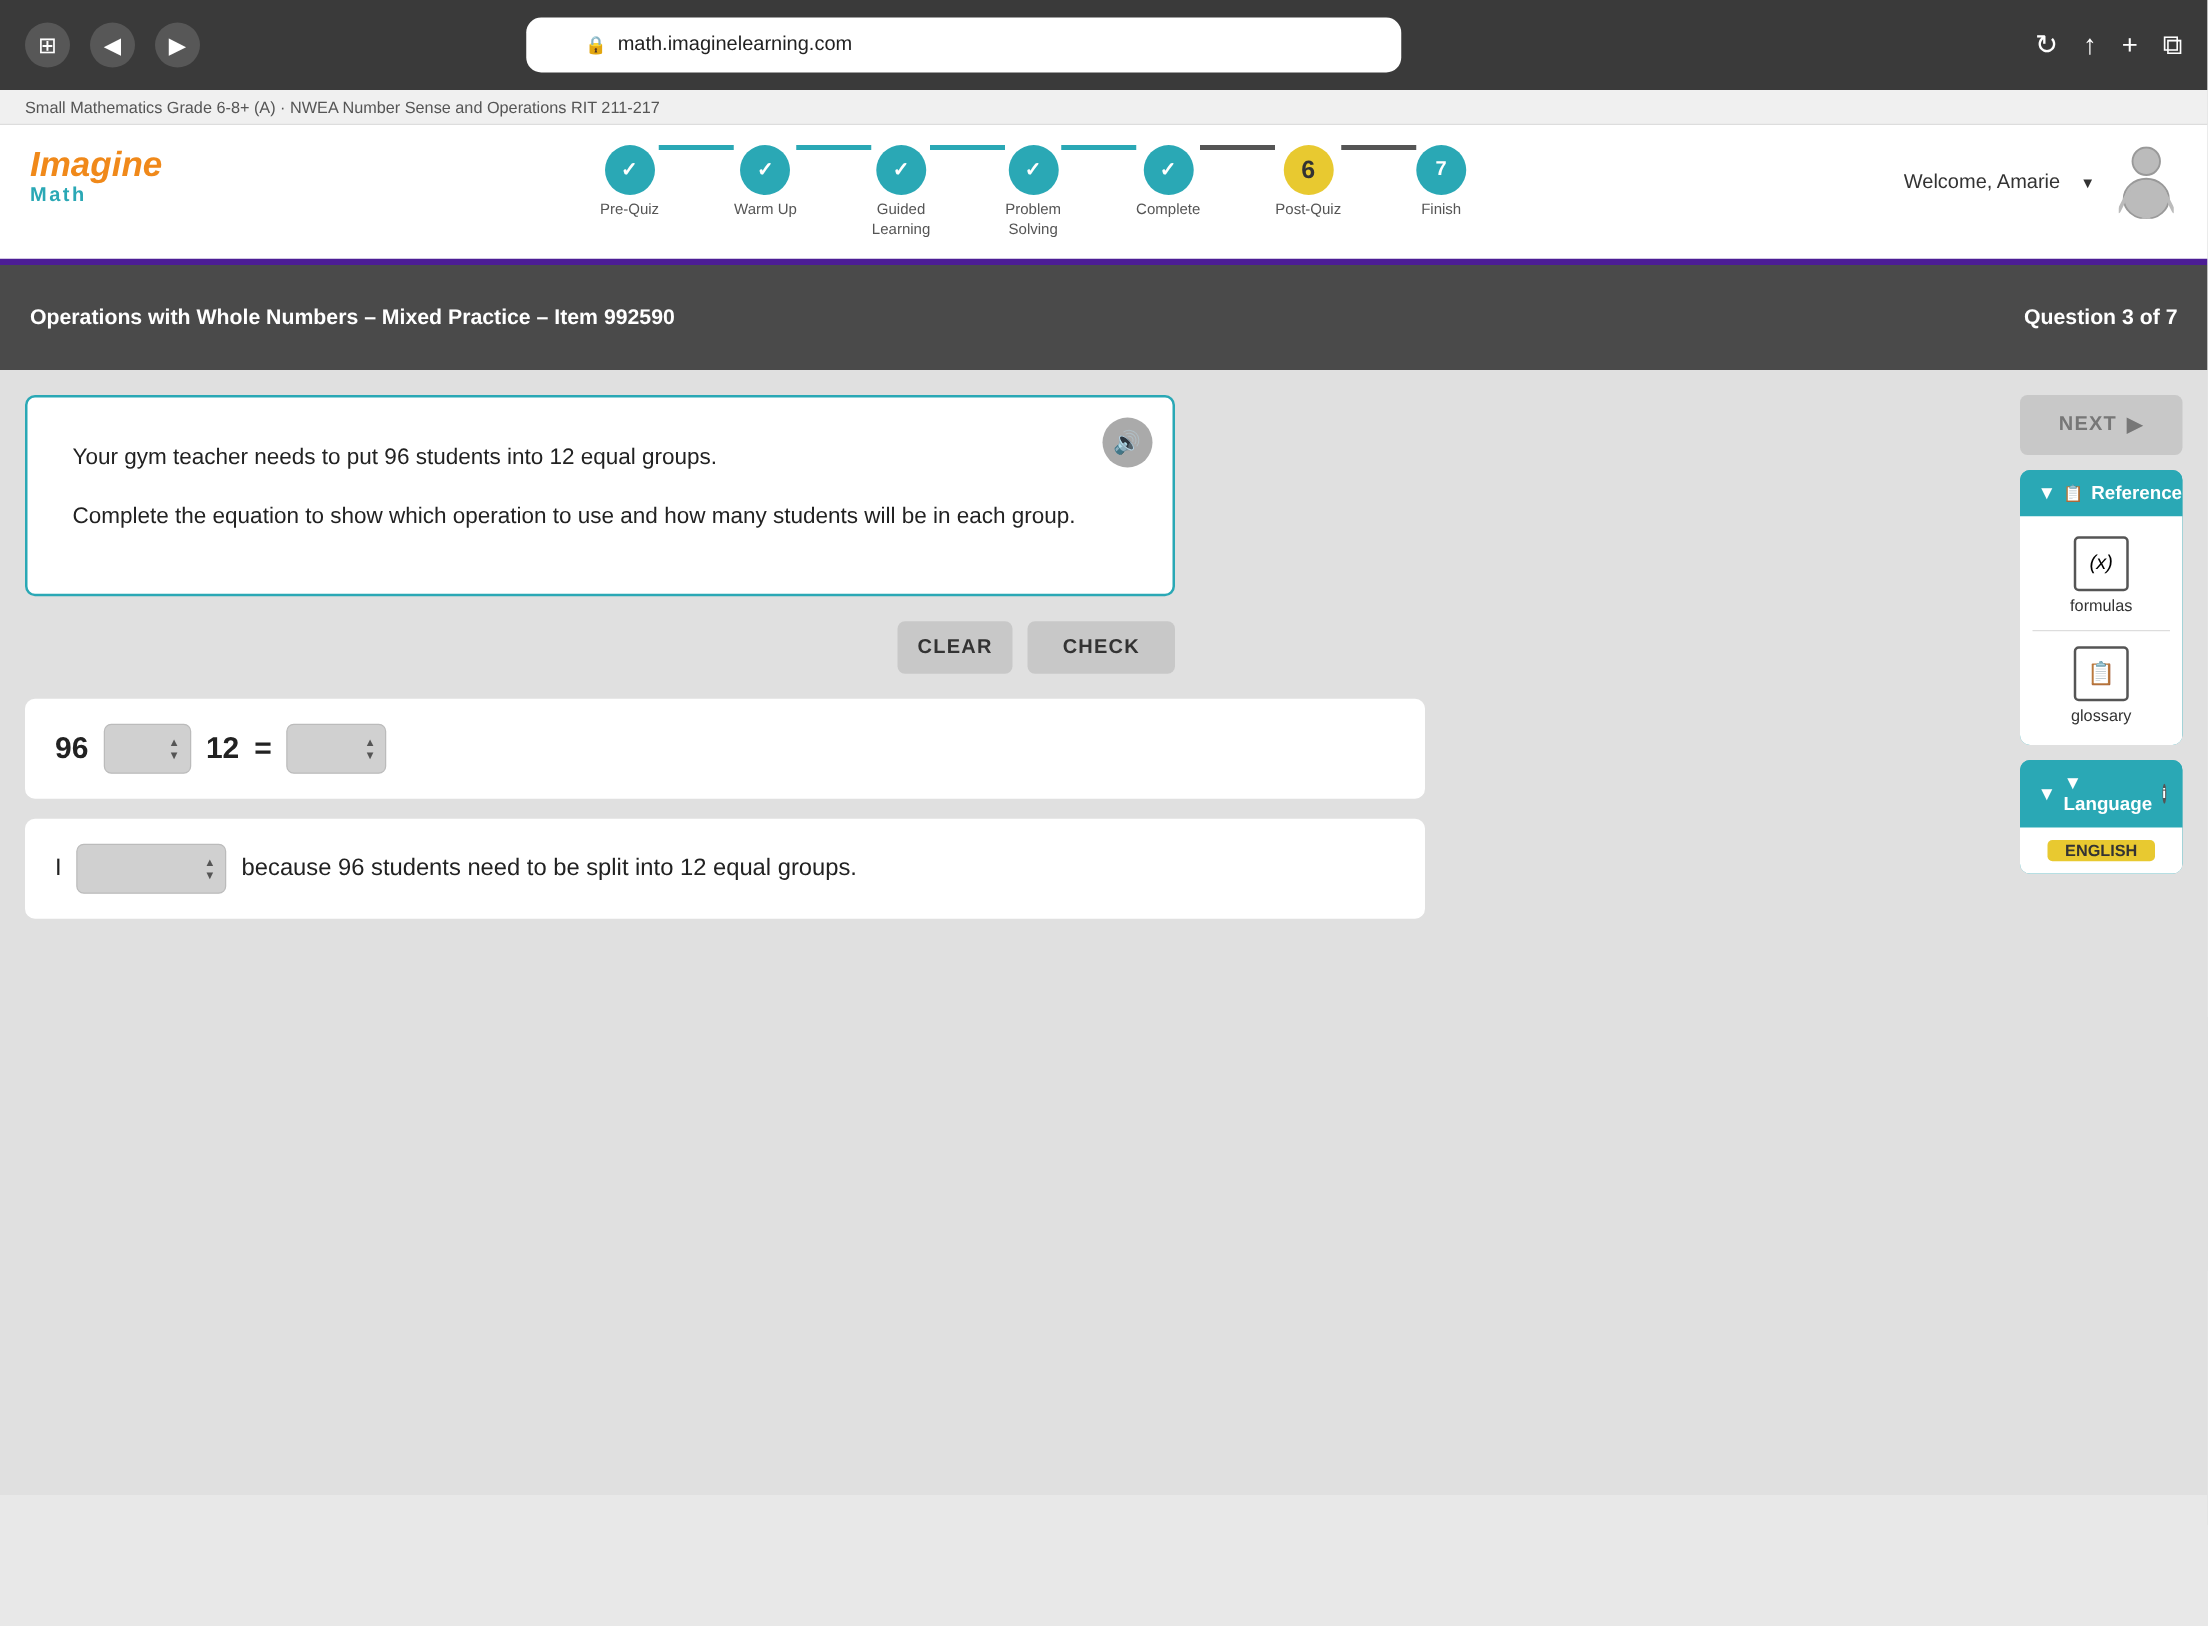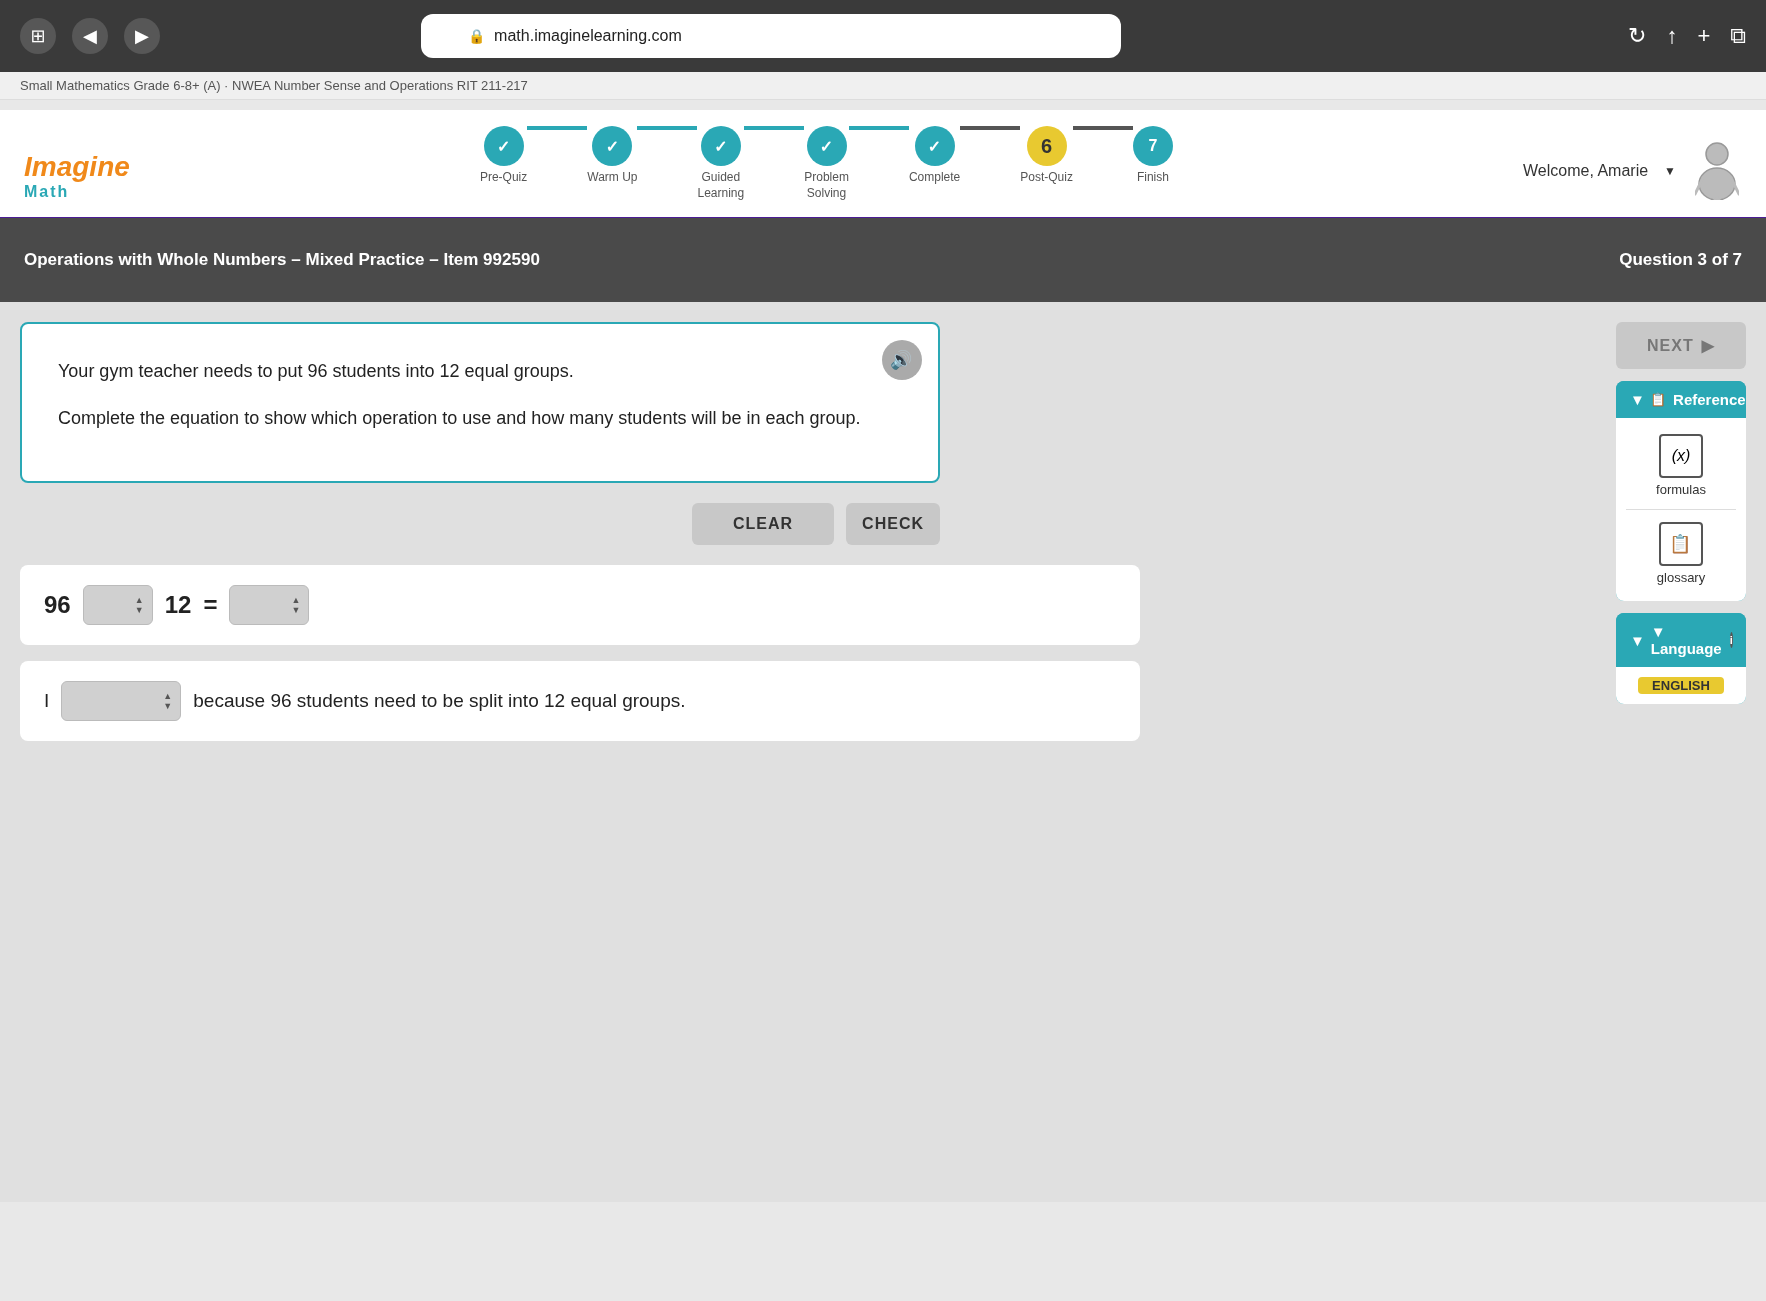--- a/index.html
+++ b/index.html
@@ -58,10 +58,9 @@
       background: white;
       padding: 16px 24px;
       display: flex;
-      align-items: flex-end;
-      border-bottom: 1px solid #4c1d95;
+      align-items: flex-start;
+      border-bottom: 5px solid #4c1d95;
       position: relative;
-      margin-top: 10px;
     }
     .logo-area { display: flex; flex-direction: column; }
     .logo-imagine { color: #f0891a; font-size: 28px; font-weight: 700; font-style: italic; }

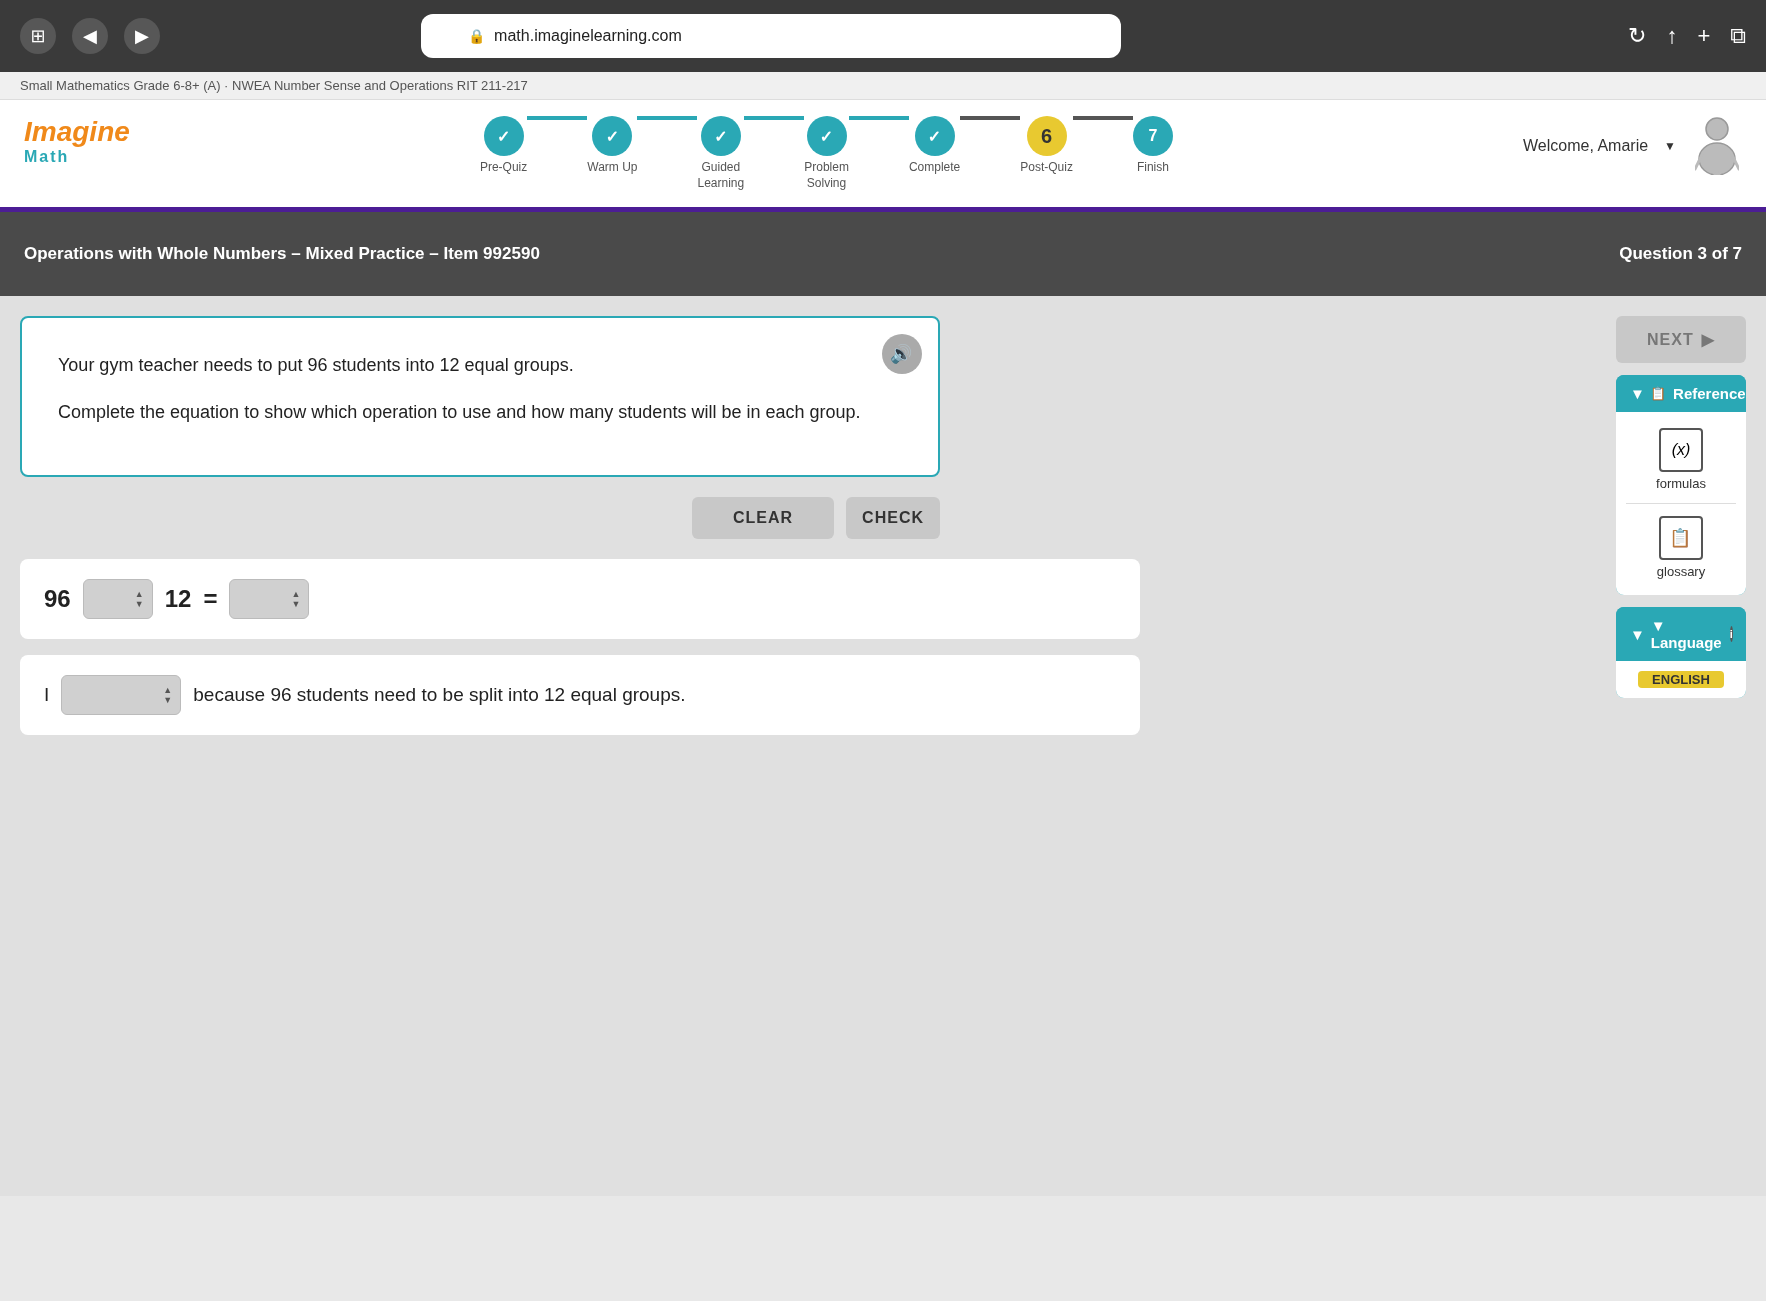--- a/index.html
+++ b/index.html
@@ -190,7 +190,7 @@
       background: #c8c8c8;
       color: #333;
       border: none;
-      padding: 12px 41px;
+      padding: 12px 16px;
       font-size: 16px;
       font-weight: 600;
       border-radius: 6px;

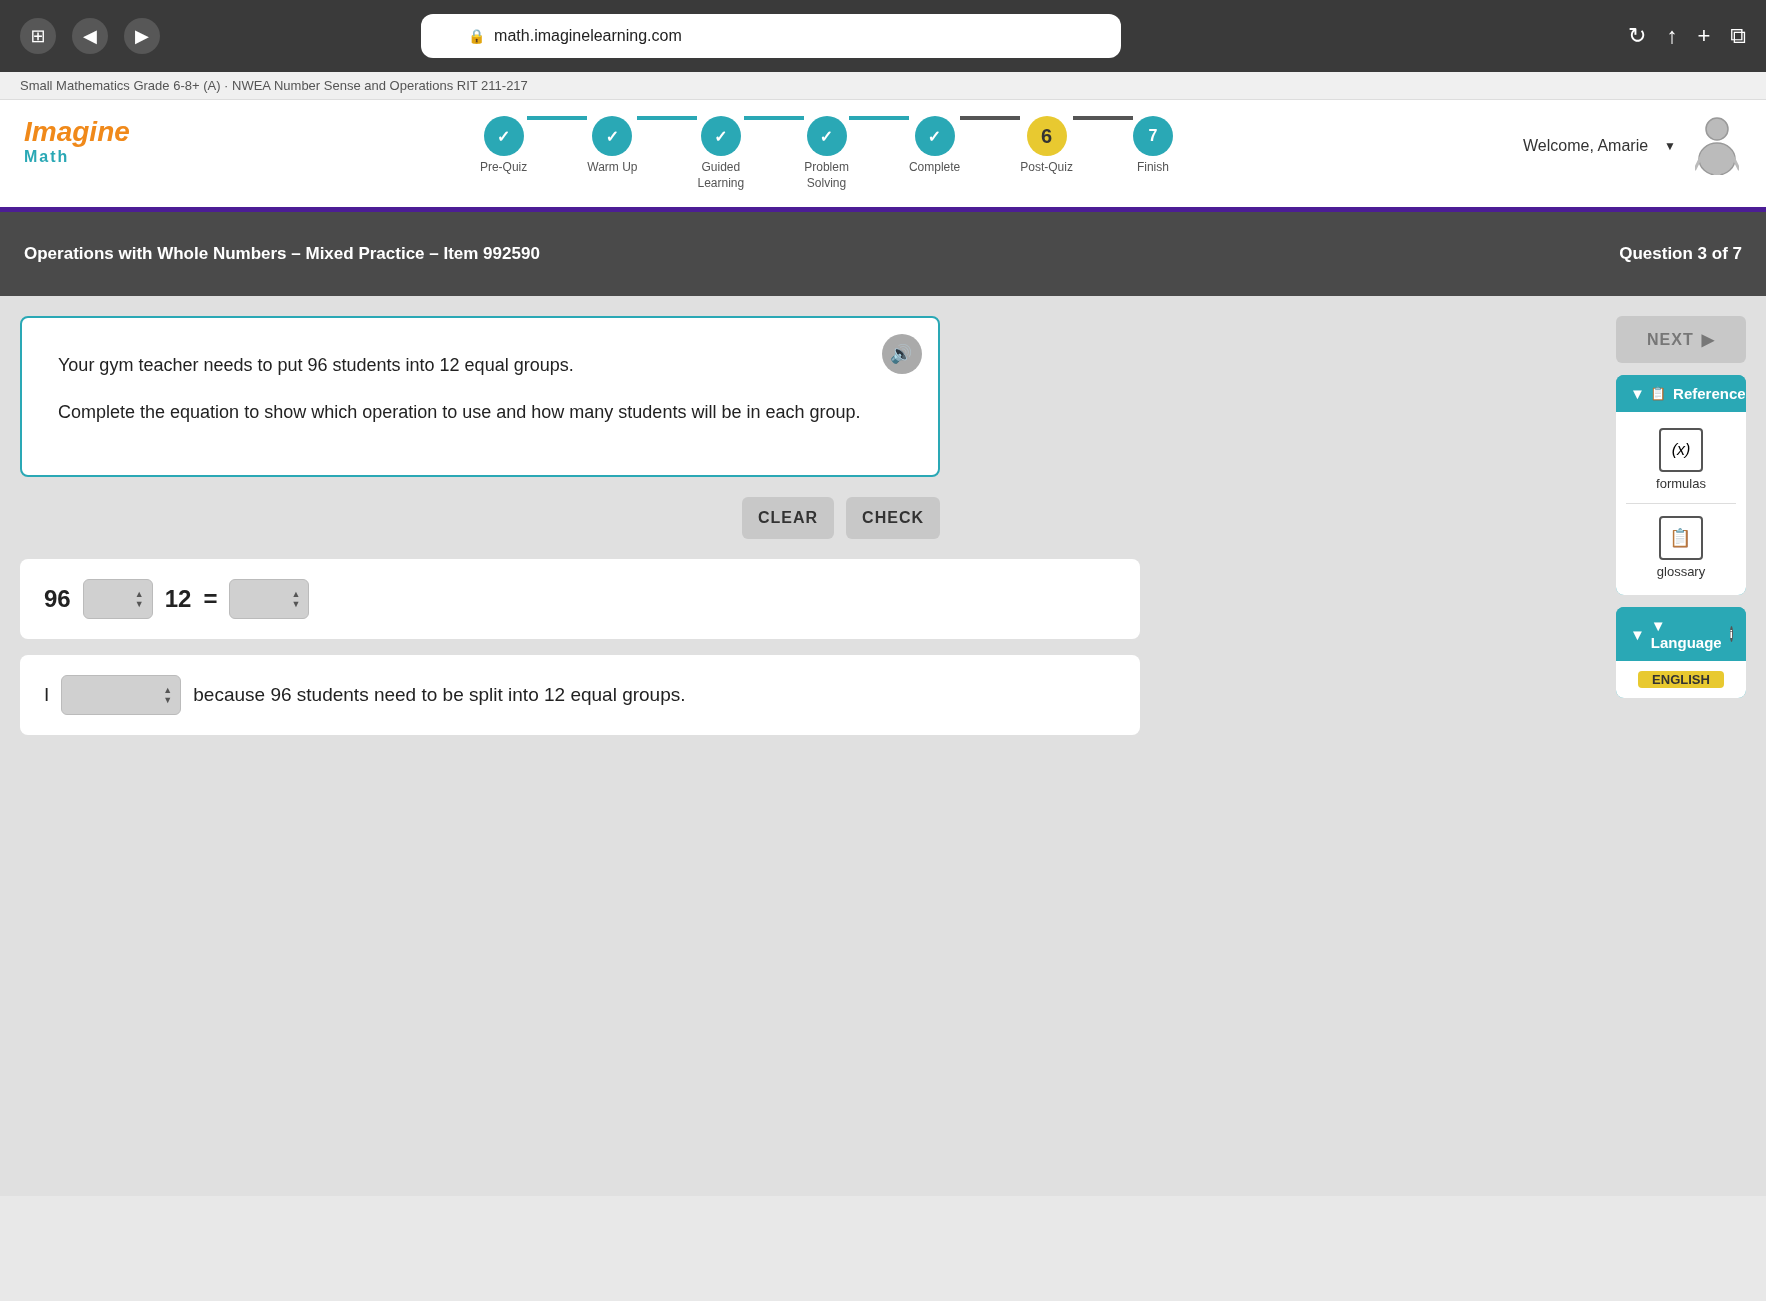--- a/index.html
+++ b/index.html
@@ -202,7 +202,7 @@
       background: #c8c8c8;
       color: #333;
       border: none;
-      padding: 12px 16px;
+      padding: 12px 28px;
       font-size: 16px;
       font-weight: 600;
       border-radius: 6px;

